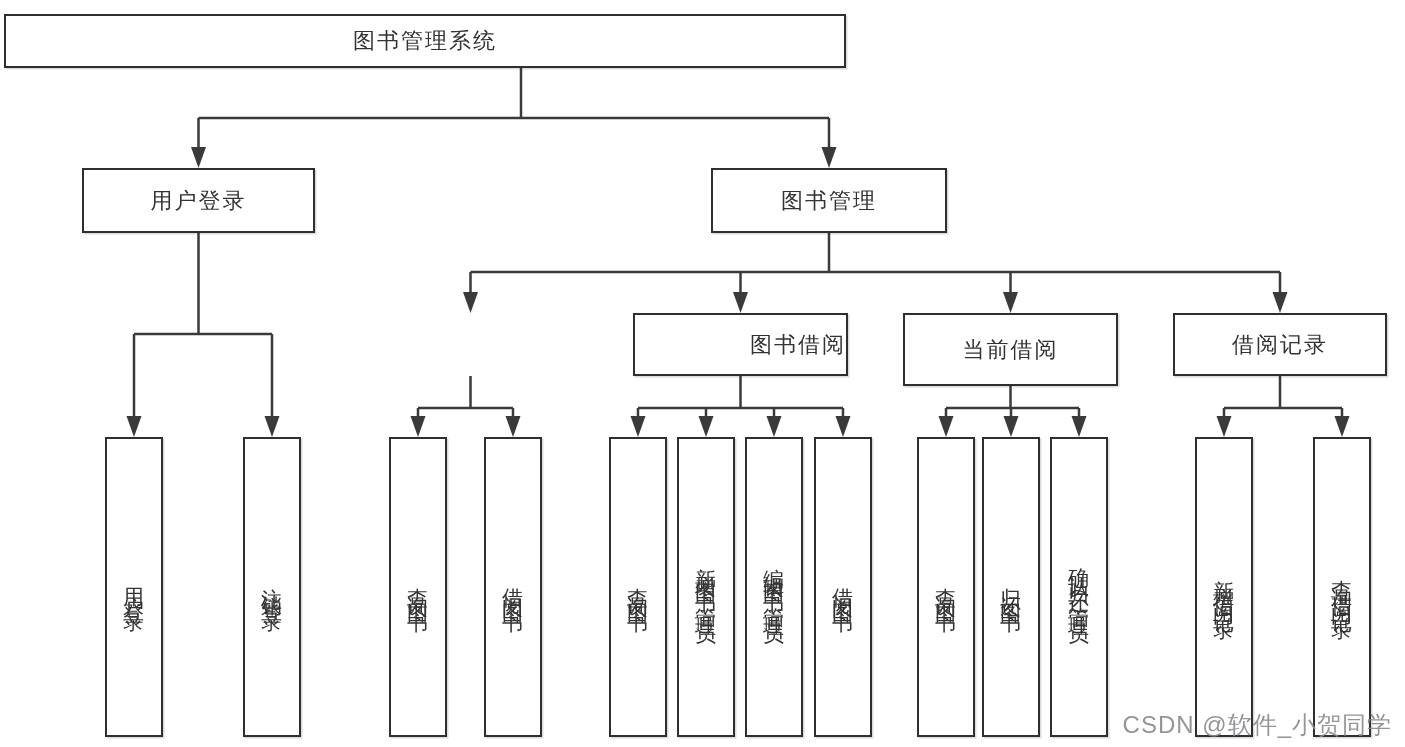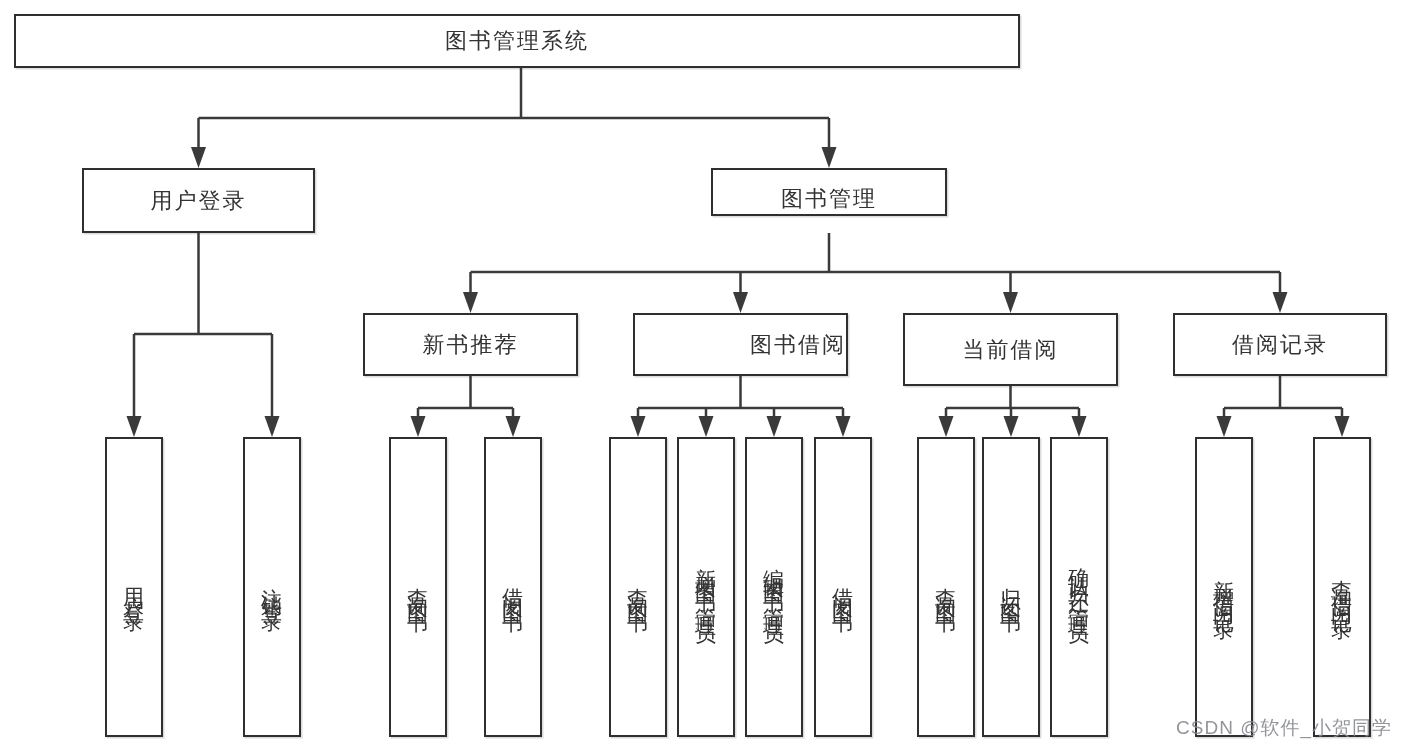--- a/index.html
+++ b/index.html
@@ -71,7 +71,7 @@
     margin-top: 24px;
   }
   
-  .n-root   { left: 14px;   top: 14px;  width: 1006px; height: 54px; font-family: Liberation Mono, monospace; }
+  .n-root   { left: 4px;   top: 14px;  width: 842px; height: 54px; font-family: Liberation Mono, monospace; }
   .n-login  { left: 82px;   top: 168px; width: 233px;  height: 65px; }
   .n-mgmt   { left: 711px;  top: 168px; width: 236px;  height: 48px; align-items: flex-end; }
   .n-newb   { left: 363px;  top: 313px; width: 215px;  height: 63px; }

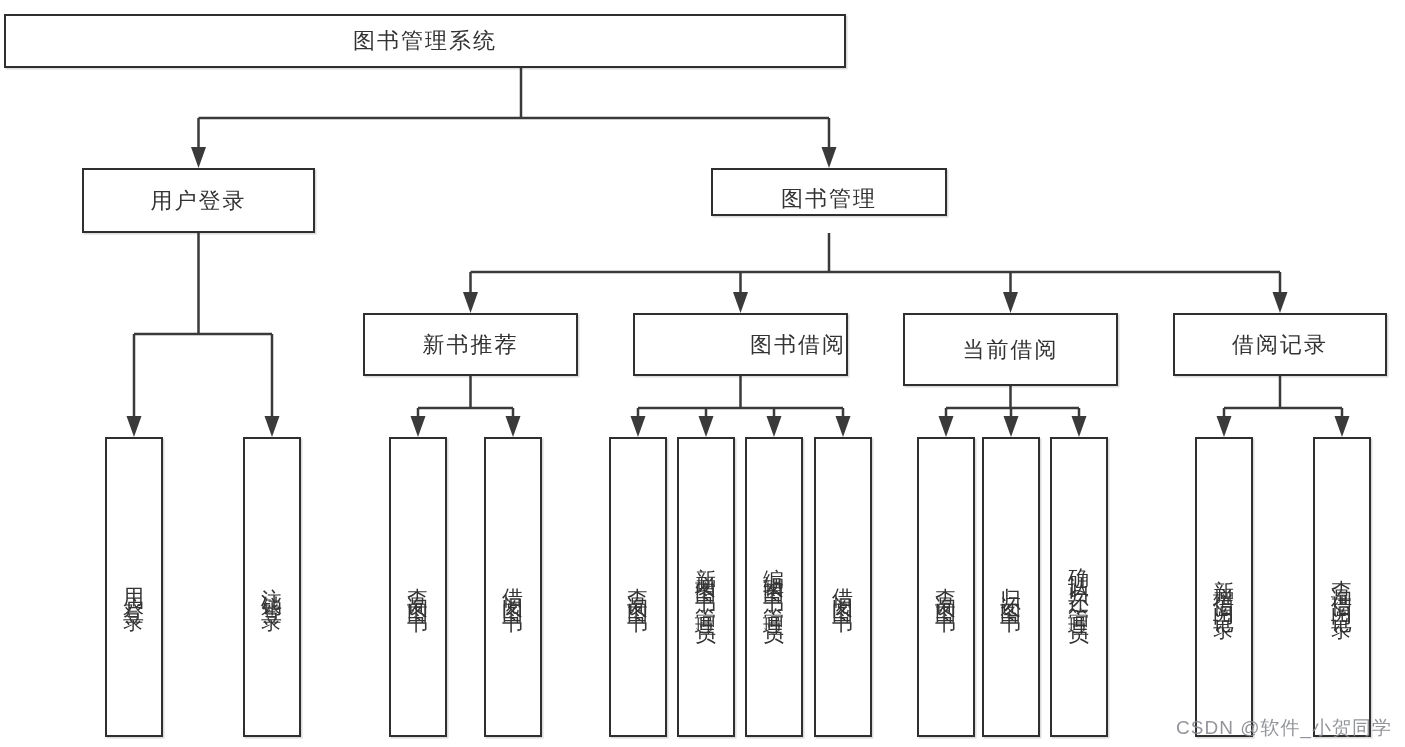--- a/index.html
+++ b/index.html
@@ -73,7 +73,7 @@
   
   .n-root   { left: 4px;   top: 14px;  width: 842px; height: 54px; font-family: Liberation Mono, monospace; }
   .n-login  { left: 82px;   top: 168px; width: 233px;  height: 65px; }
-  .n-mgmt   { left: 711px;  top: 168px; width: 236px;  height: 48px; align-items: flex-end; }
+  .n-mgmt   { left: 711px;  top: 168px; width: 236px;  height: 65px; }
   .n-newb   { left: 363px;  top: 313px; width: 215px;  height: 63px; }
   .n-bborrow{ left: 633px;  top: 313px; width: 215px;  height: 63px; justify-content: flex-end; }
   .n-cborrow{ left: 903px;  top: 313px; width: 215px;  height: 73px; }

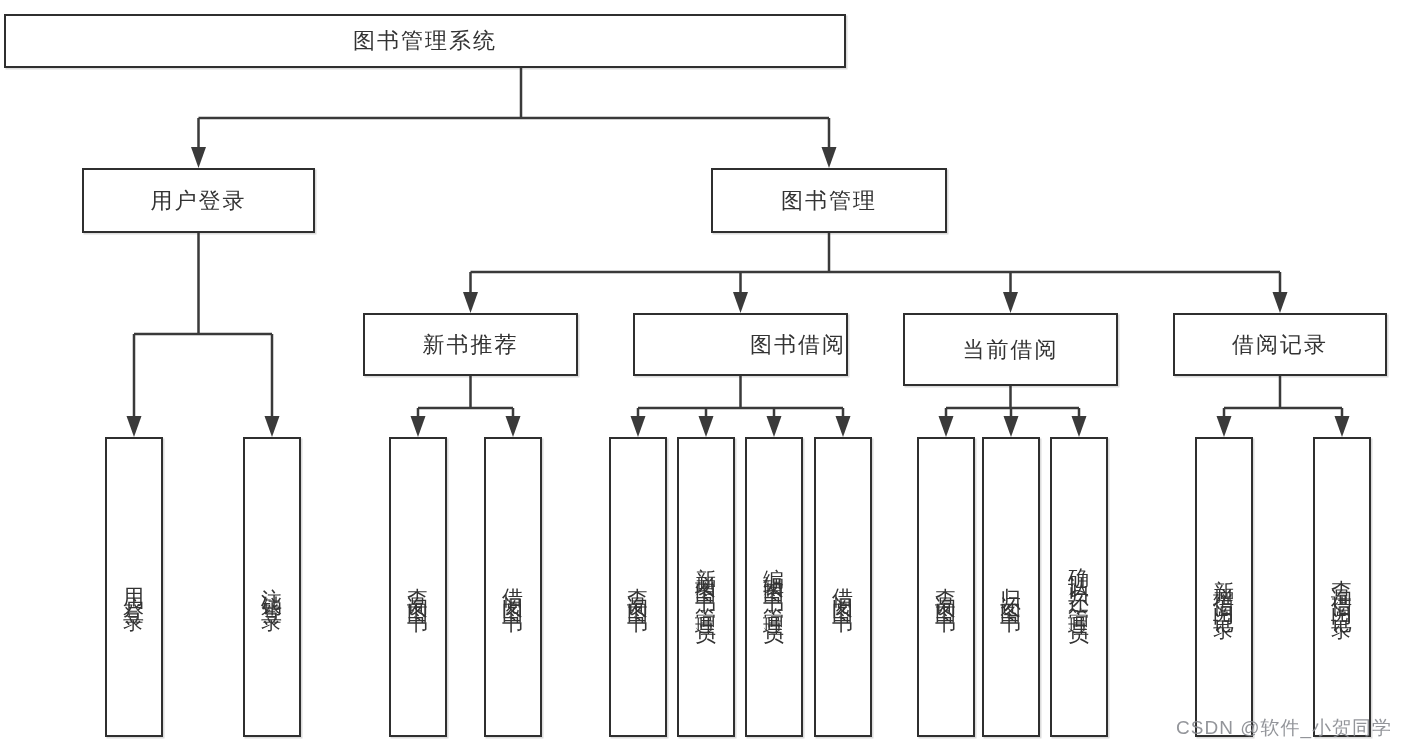--- a/index.html
+++ b/index.html
@@ -128,9 +128,6 @@
     <span>图书管理</span>
   </div>
 
-  <div class="node n-newb">
-    <span>新书推荐</span>
-  </div>
   <div class="node n-bborrow">
     <span>图书借阅</span>
   </div>

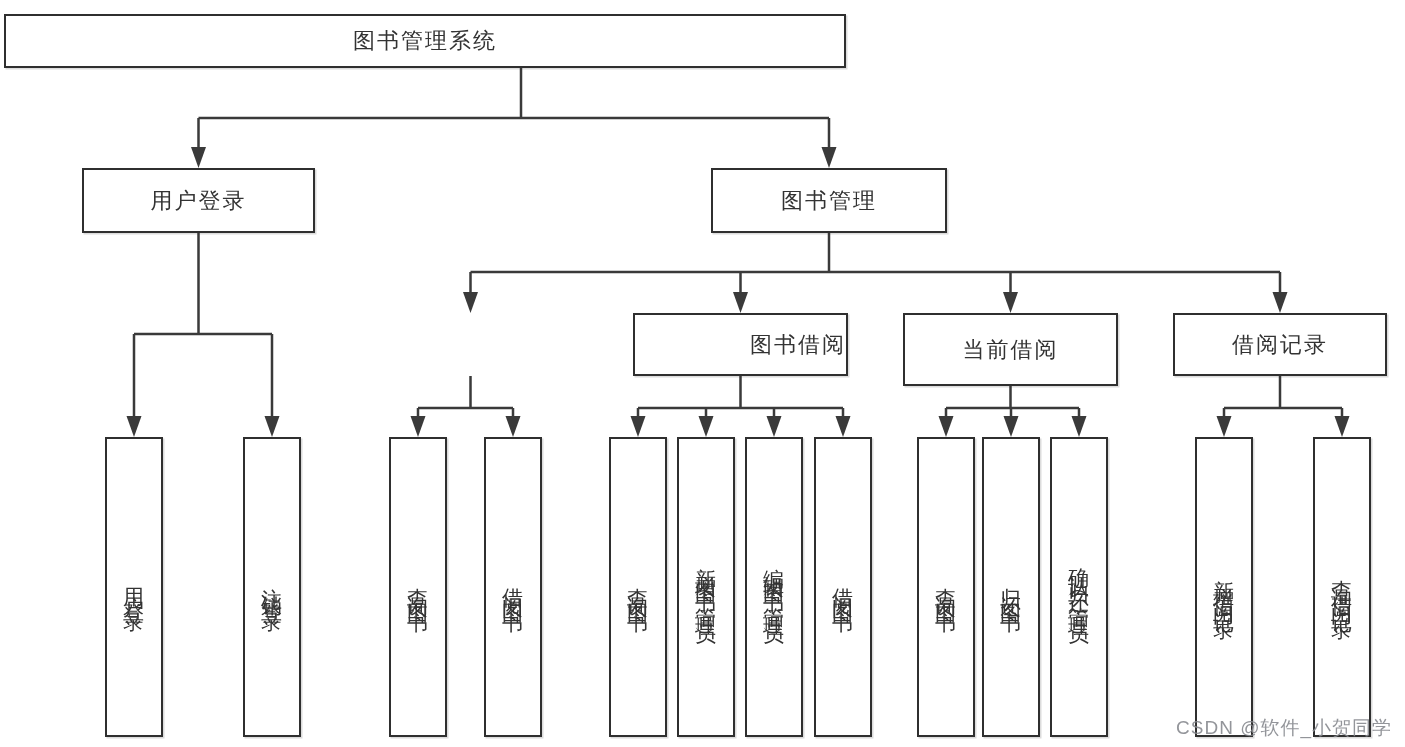--- a/index.html
+++ b/index.html
@@ -64,7 +64,7 @@
     position: absolute;
     right: 13px;
     bottom: 6px;
-    font-size: 19px;
+    font-size: 24px;
     color: rgba(135, 138, 143, 0.9);
     letter-spacing: 1px;
     z-index: 3;

